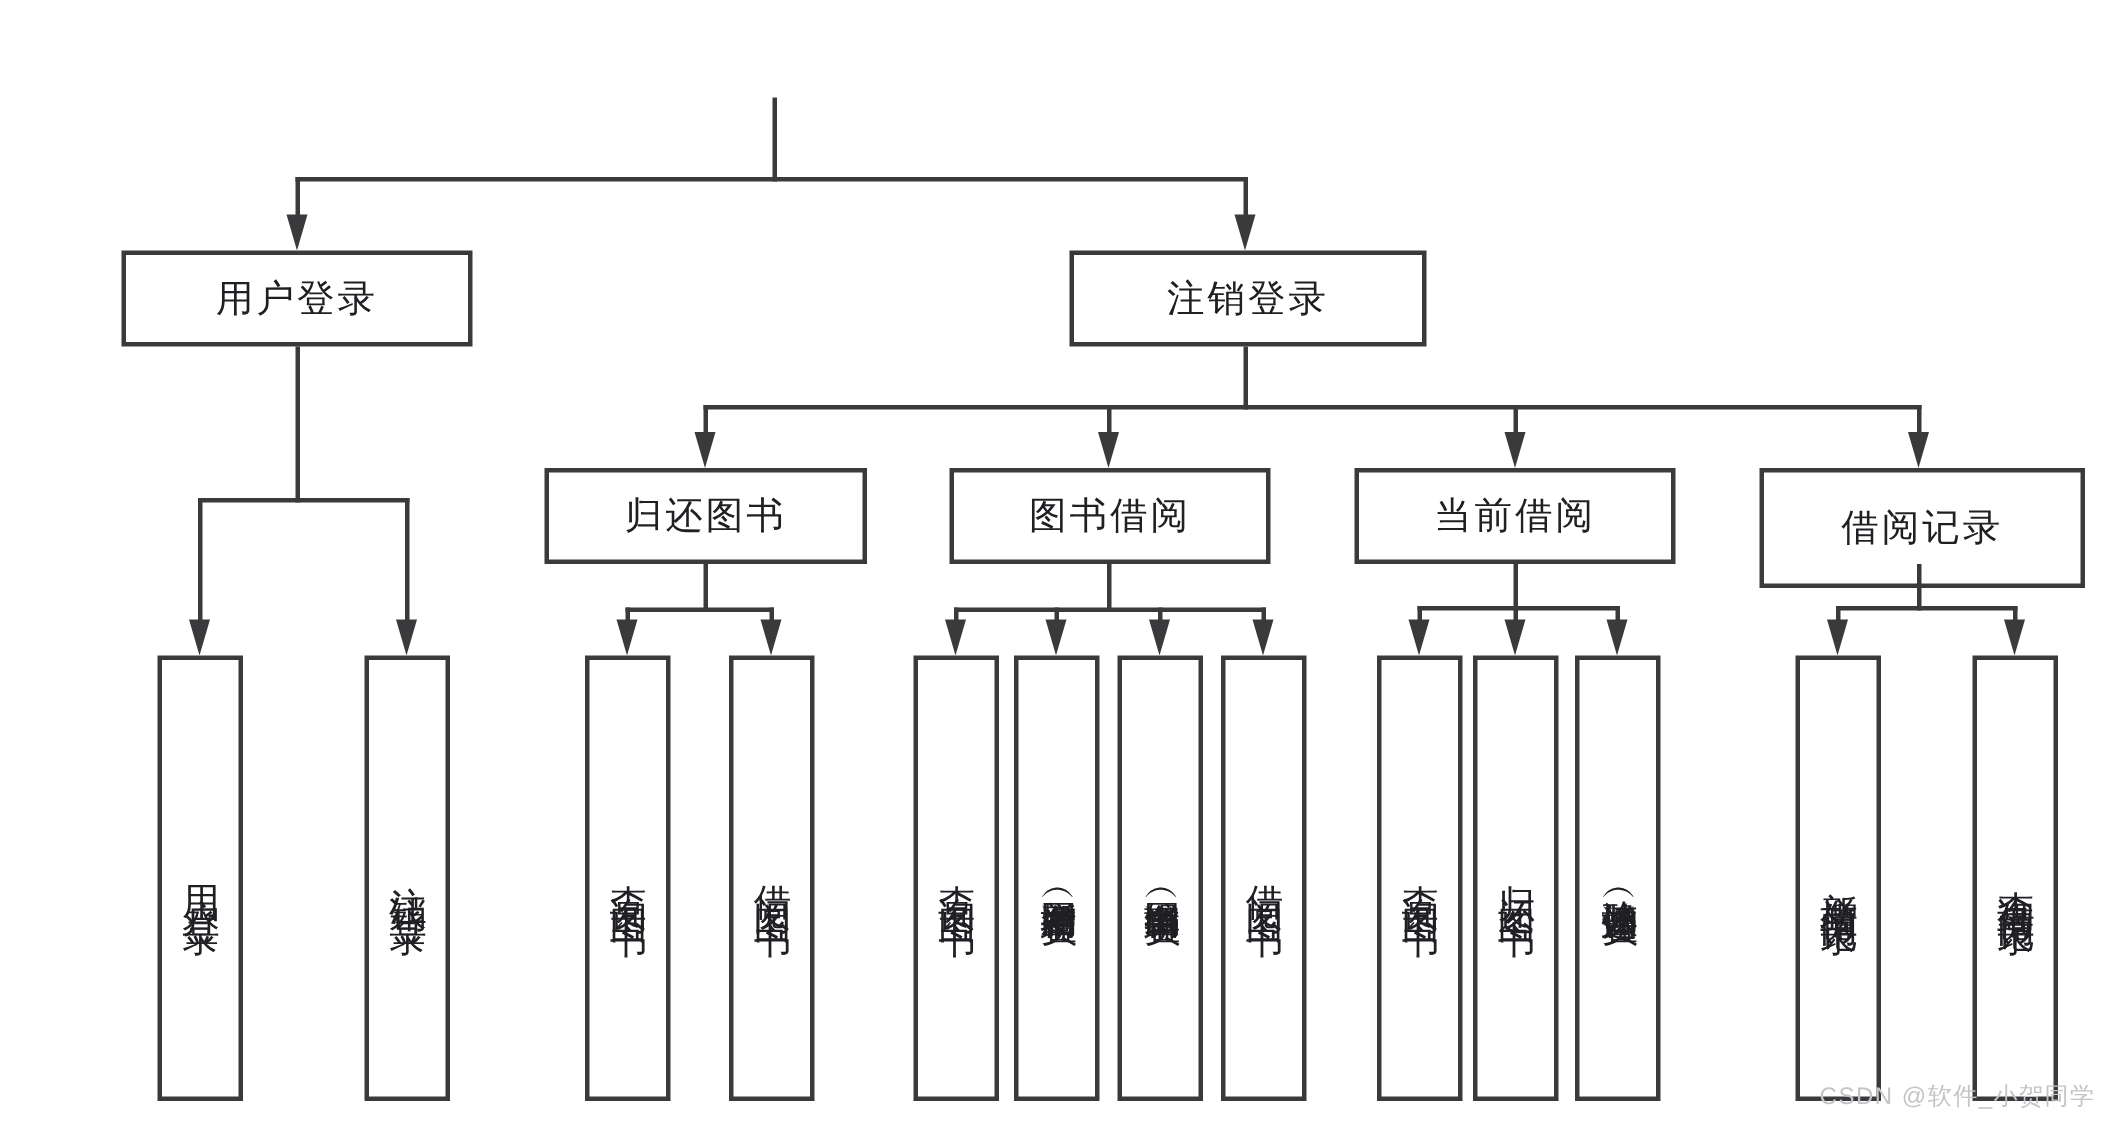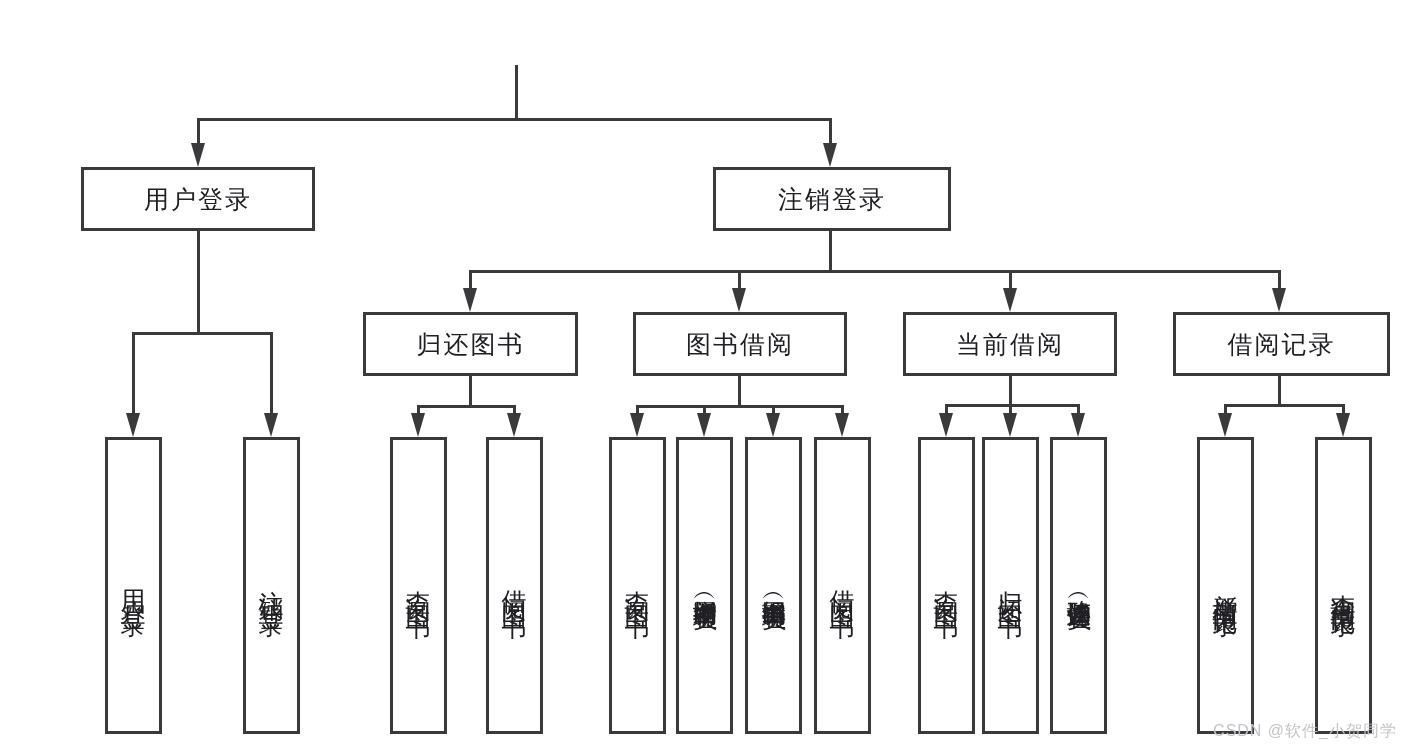--- a/index.html
+++ b/index.html
@@ -87,7 +87,7 @@
   <div class="node" style="left:633px;top:312px;width:214px;height:64px;">
     <span>图书借阅</span>
   </div>
-  <div class="node" style="left:1173px;top:312px;width:217px;height:64px;">
+  <div class="node" style="left:1173px;top:312px;width:217px;height:80px;">
     <span>借阅记录</span>
   </div>
 

